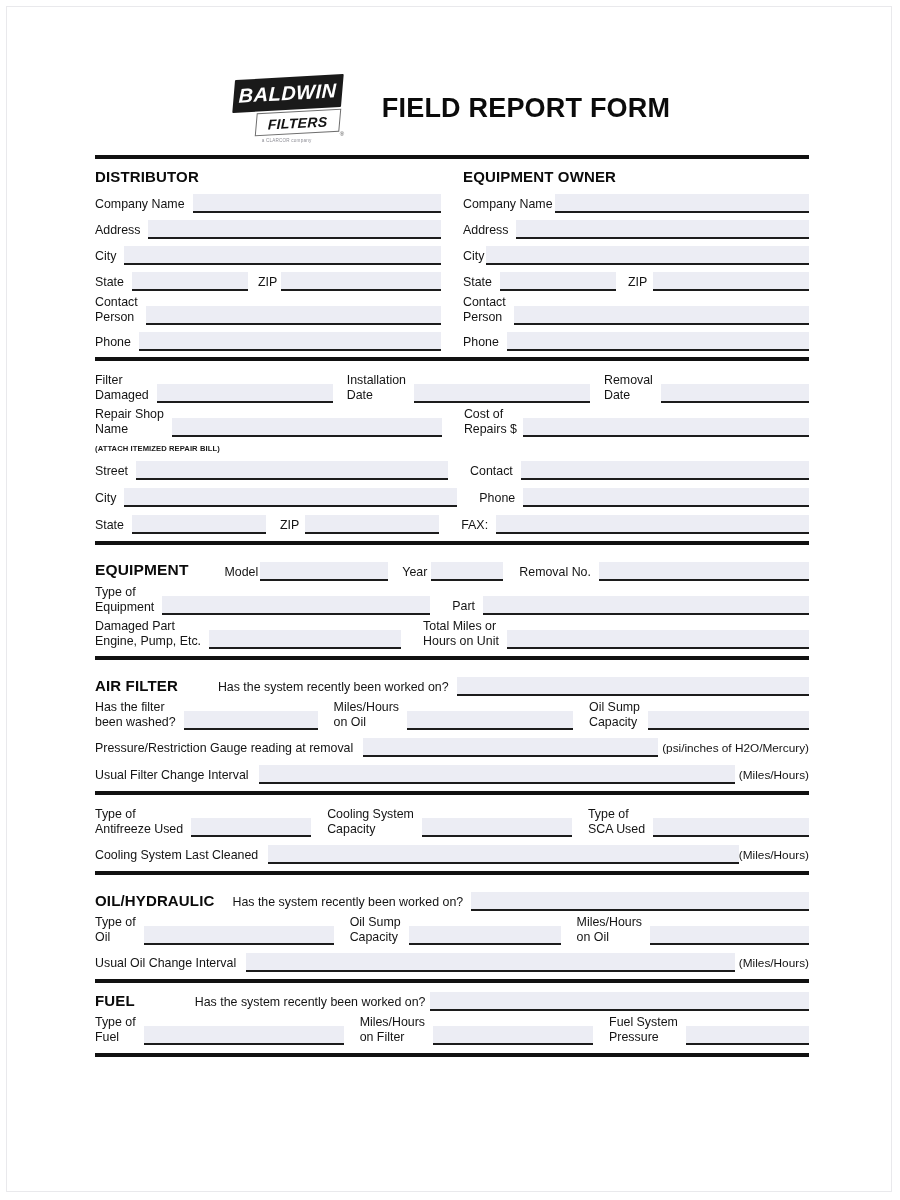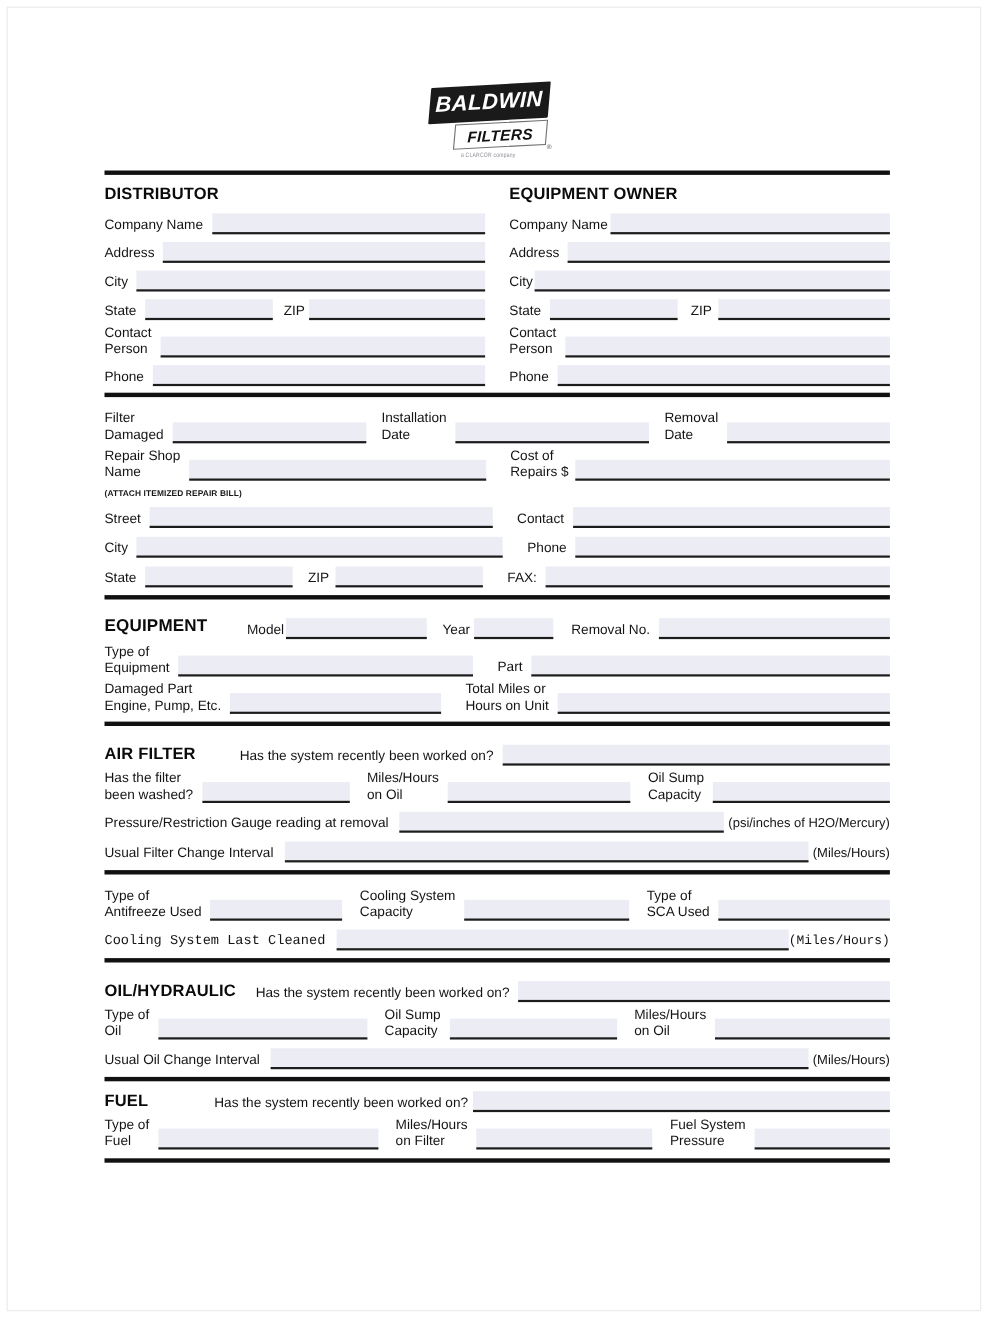--- a/index.html
+++ b/index.html
@@ -203,6 +203,7 @@
         <div class="logo-reg">®</div>
         <div class="logo-tag">a CLARCOR company</div>
       </div>
+      <div class="title">FIELD REPORT FORM</div>
     </div>
 
     <div class="rule-thick"></div>

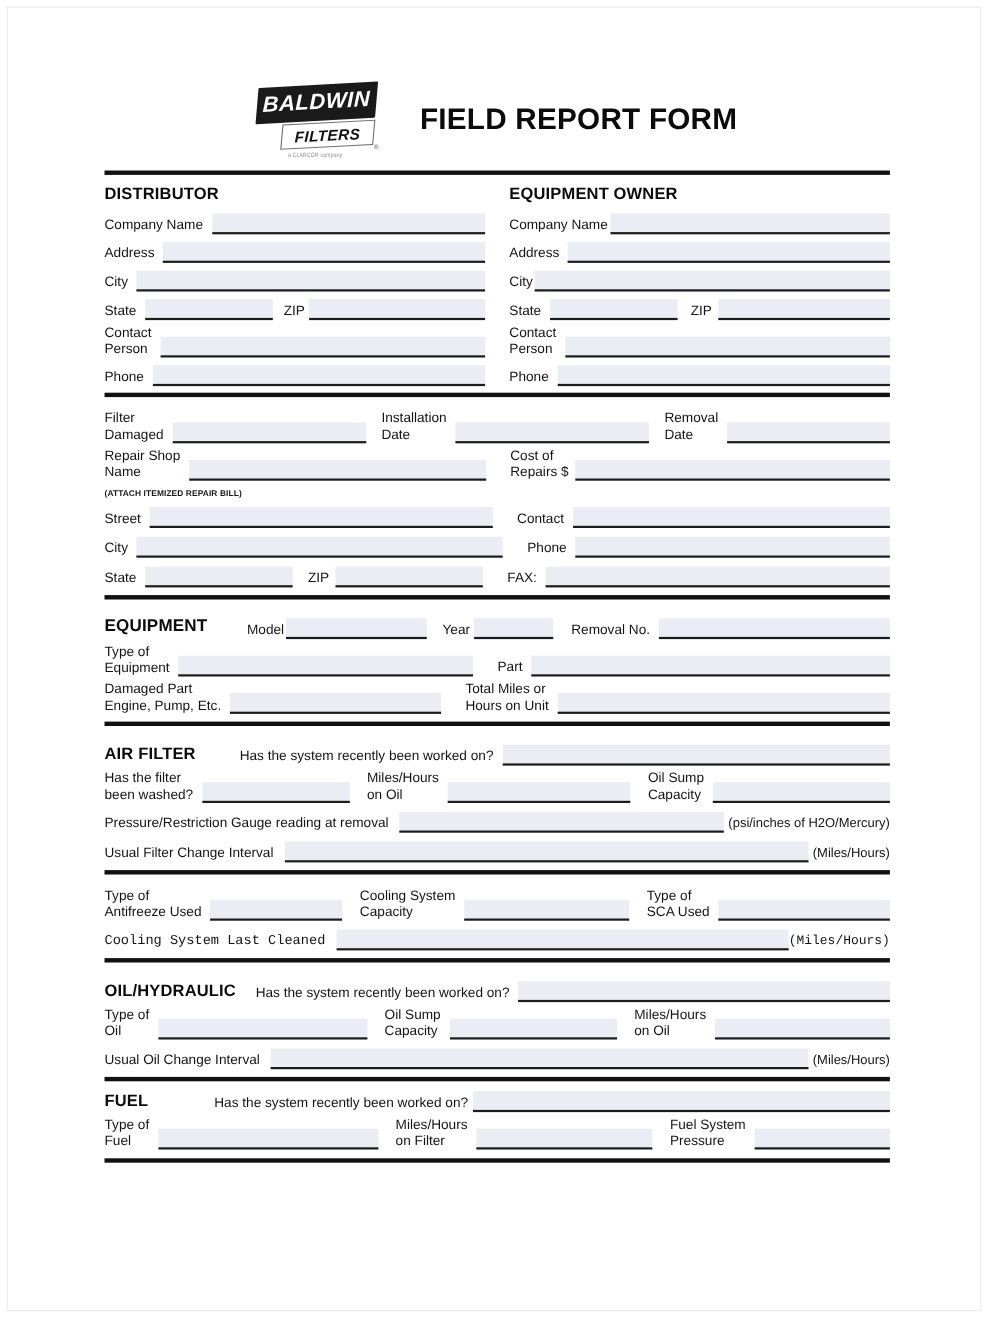--- a/index.html
+++ b/index.html
@@ -499,7 +499,7 @@
         <div class="blank"></div>
       </div>
 
-      <div class="row" style="height:27px;font-family:Liberation Mono, monospace;">
+      <div class="row" style="height:27px;">
         <div class="lbl">Cooling System Last Cleaned</div>
         <div class="gap" style="width:10px;"></div>
         <div class="blank"></div>

